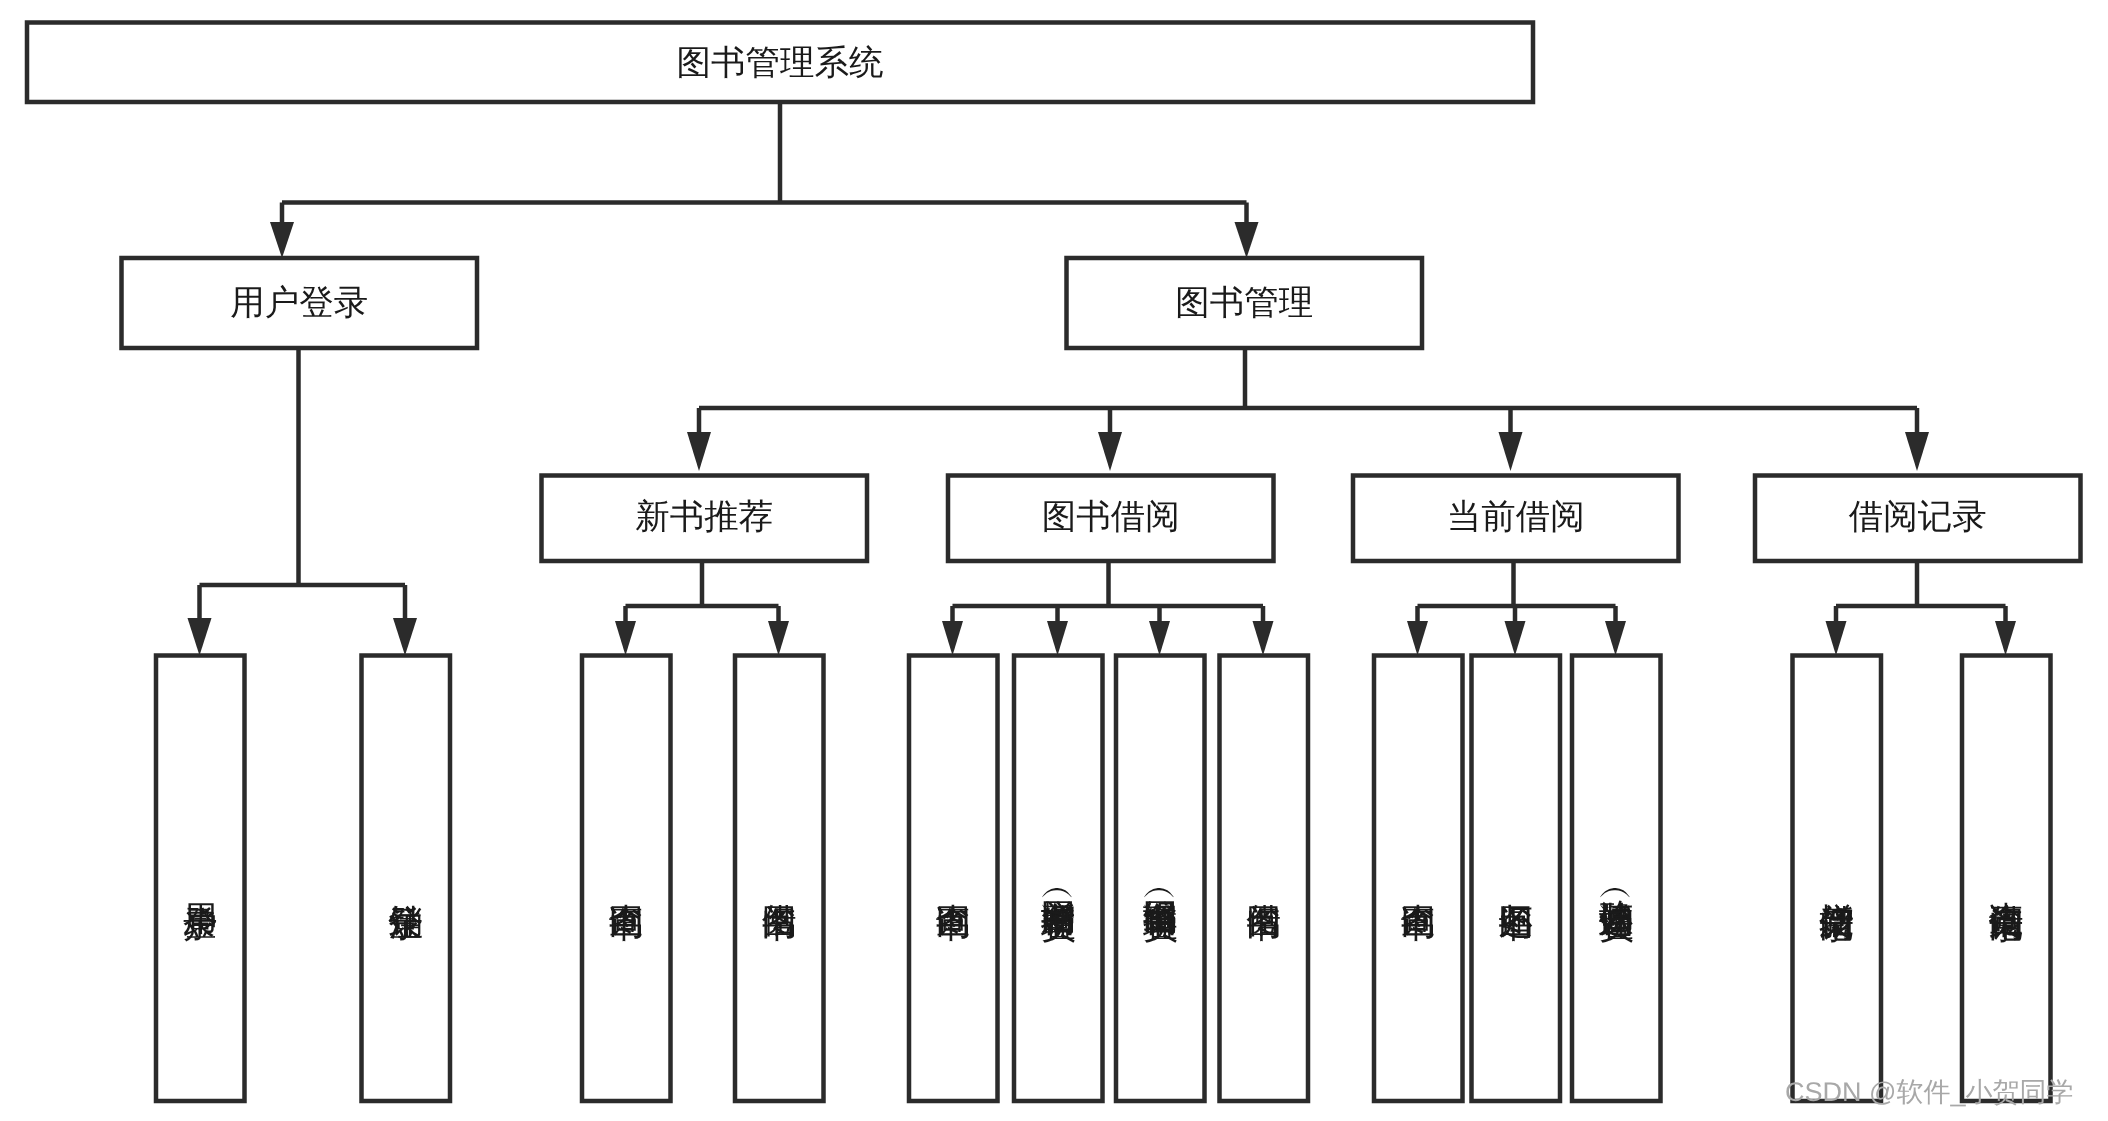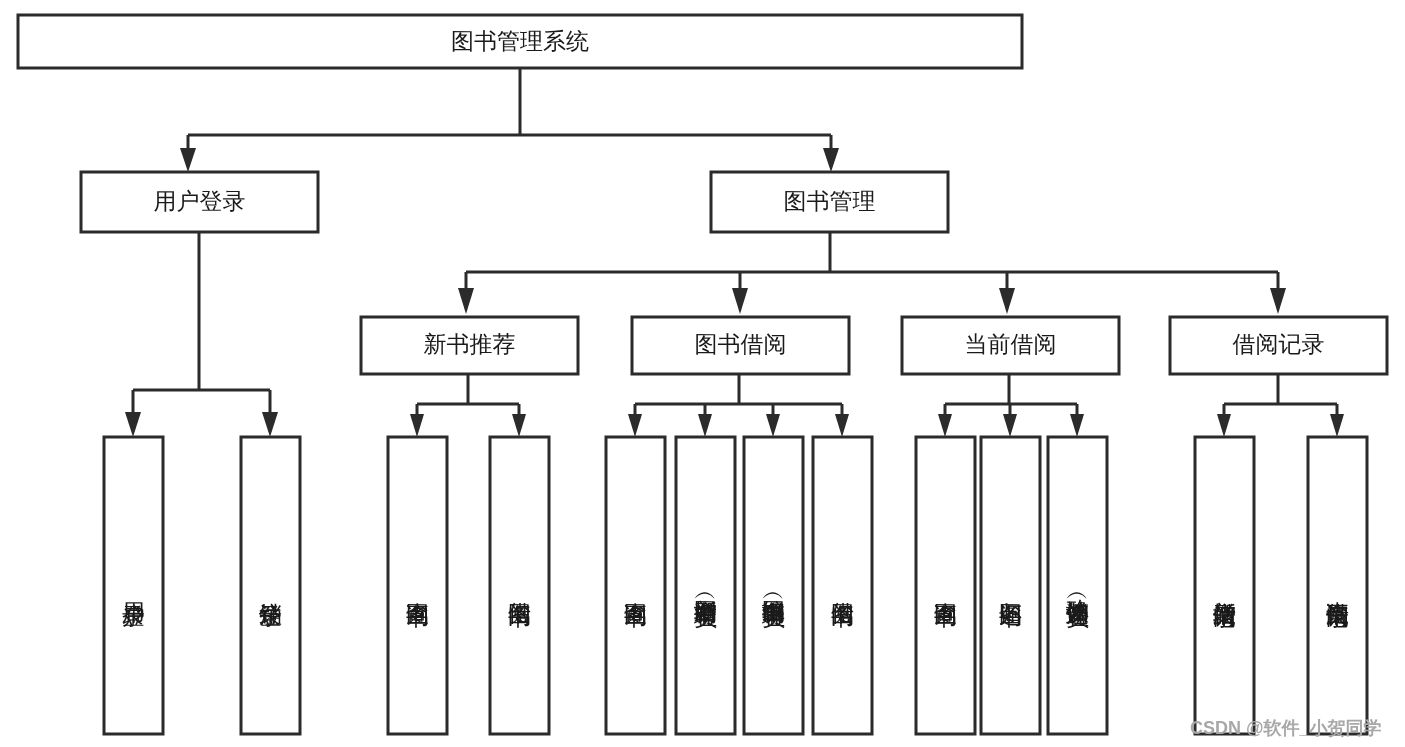--- a/index.html
+++ b/index.html
@@ -70,7 +70,6 @@
     font-size: 18px;
     color: #a8a8a8;
     white-space: nowrap;
-    font-weight: bold;
   }
 </style>
 </head>

